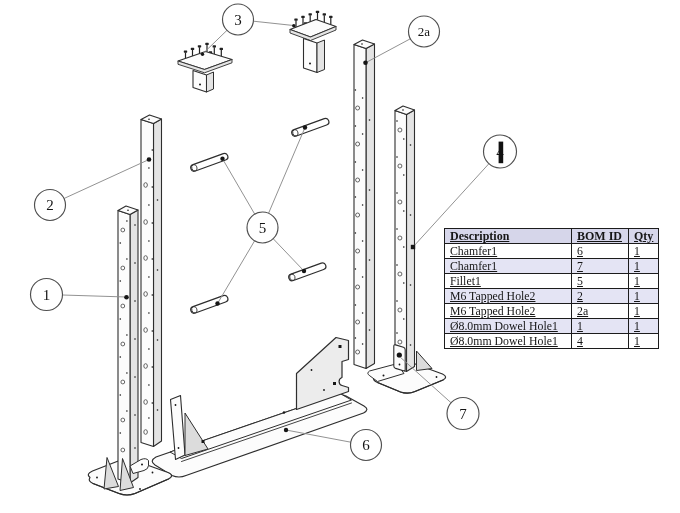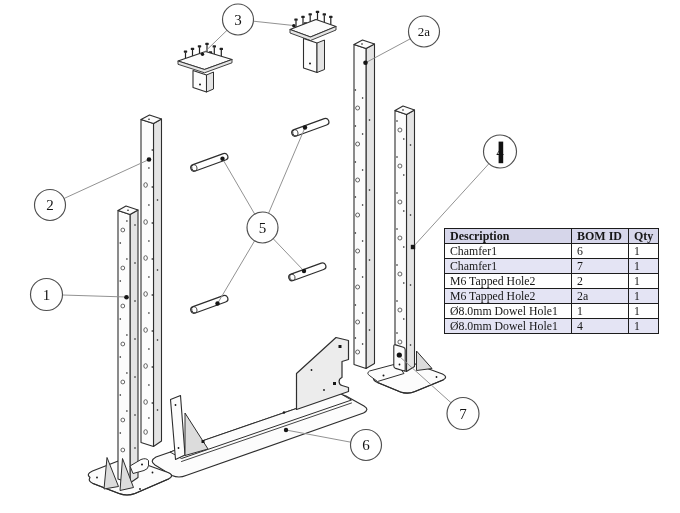--- a/index.html
+++ b/index.html
@@ -31,7 +31,7 @@
   table.bom{position:absolute;left:444px;top:228px;border-collapse:collapse;
     table-layout:fixed;font:11.8px "Liberation Serif",serif;color:#161616;background:#fff;}
   table.bom th,table.bom td{border:1px solid var(--table_border);padding:.5px 5px;
-    height:12px;line-height:13px;text-align:left;overflow:hidden;white-space:nowrap;}
+    height:12px;line-height:13px;text-align:left;overflow:hidden;white-space:nowrap;text-decoration:underline;}
   table.bom thead th{background:var(--table_header_bg);font-weight:bold;font-size:12px;}
   table.bom tbody tr:nth-child(even) td{background:var(--table_alt_row_bg);}
 </style>

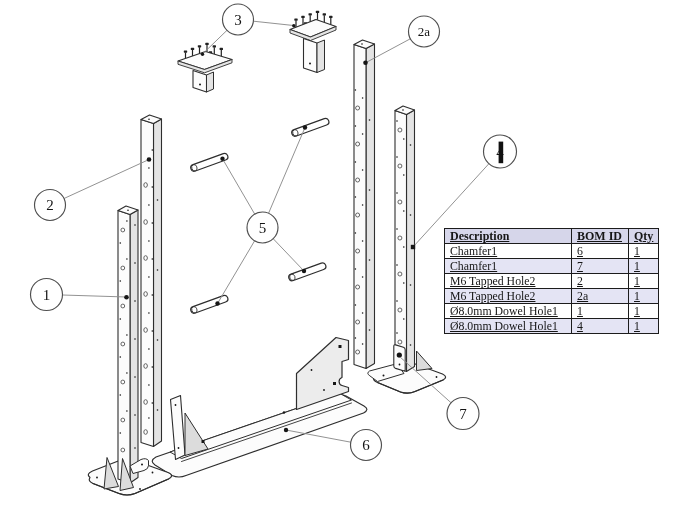--- a/index.html
+++ b/index.html
@@ -365,6 +365,11 @@
       <td>1</td>
     </tr>
     <tr>
+      <td>Fillet1</td>
+      <td>5</td>
+      <td>1</td>
+    </tr>
+    <tr>
       <td>M6 Tapped Hole2</td>
       <td>2</td>
       <td>1</td>

